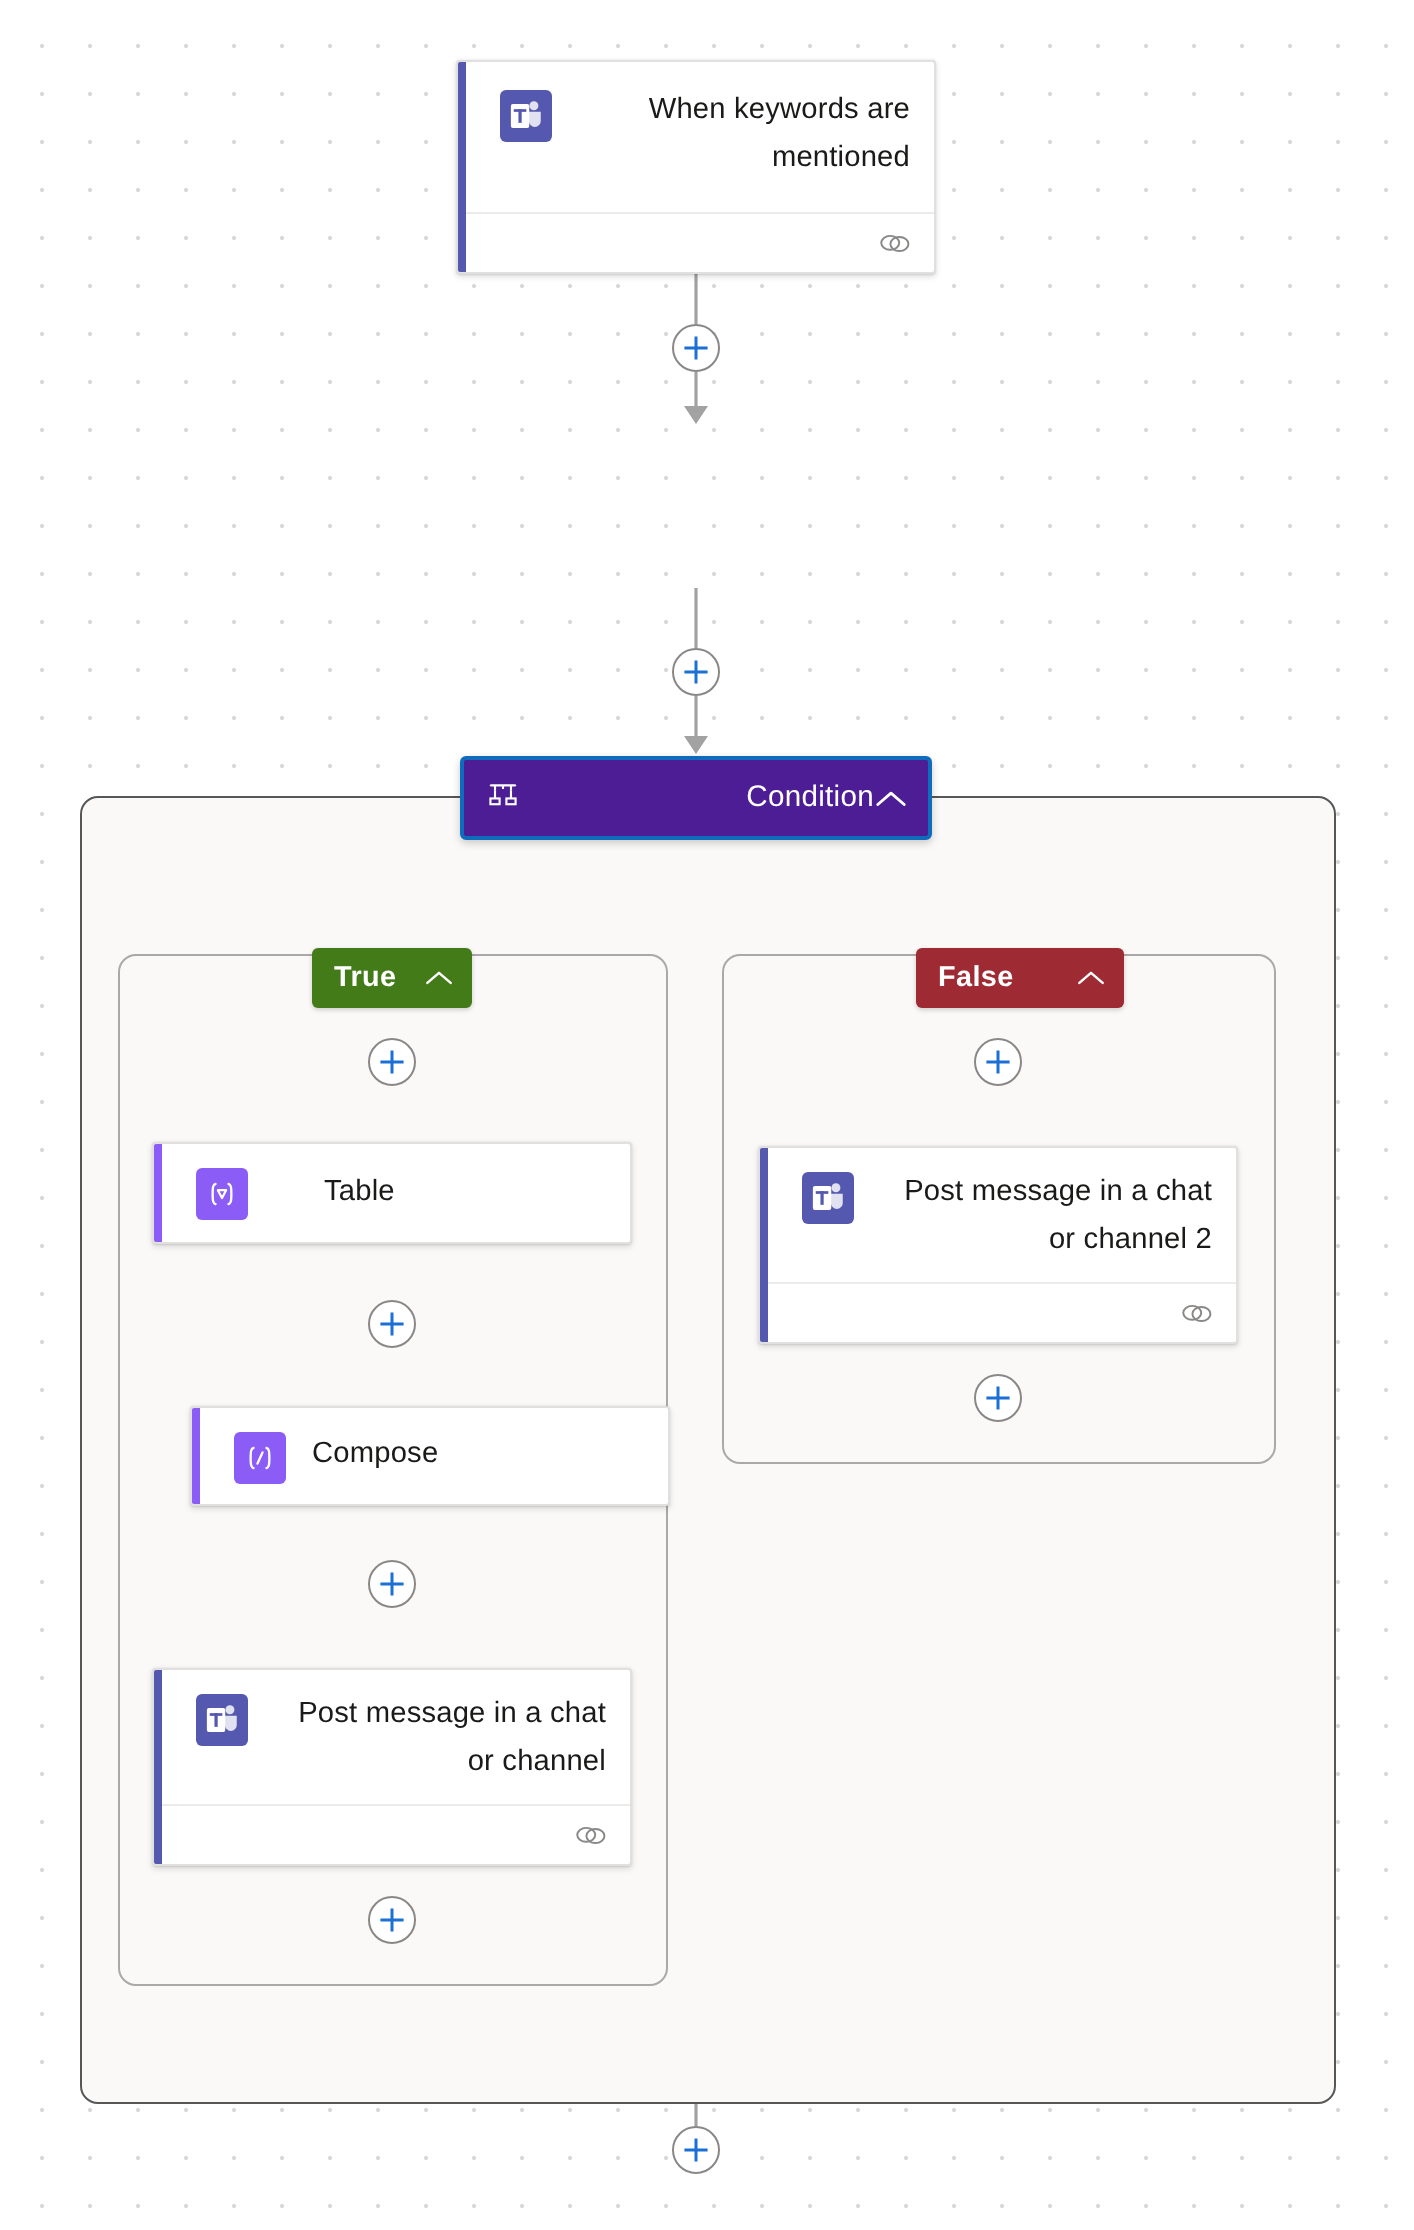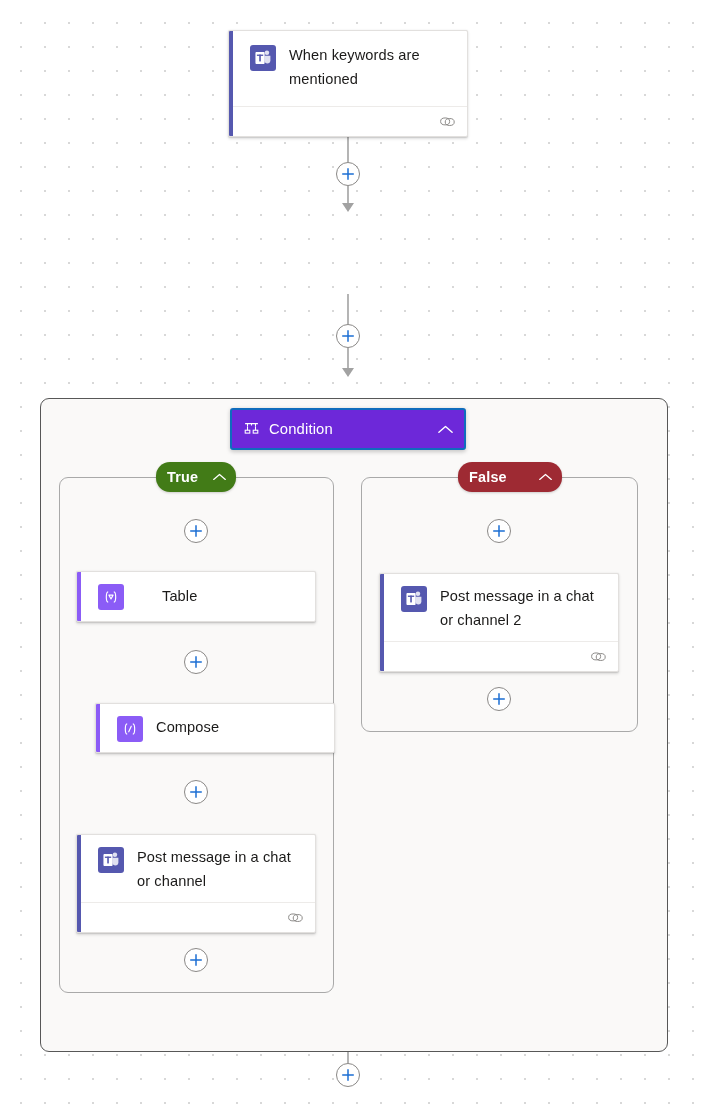--- a/index.html
+++ b/index.html
@@ -20,7 +20,7 @@
     -webkit-font-smoothing: antialiased;
   }
 
-  #canvas { position: absolute; inset: 0; }
+  #canvas { position: absolute; inset: 0; text-align: right; }
 
   
   .svg-layer {

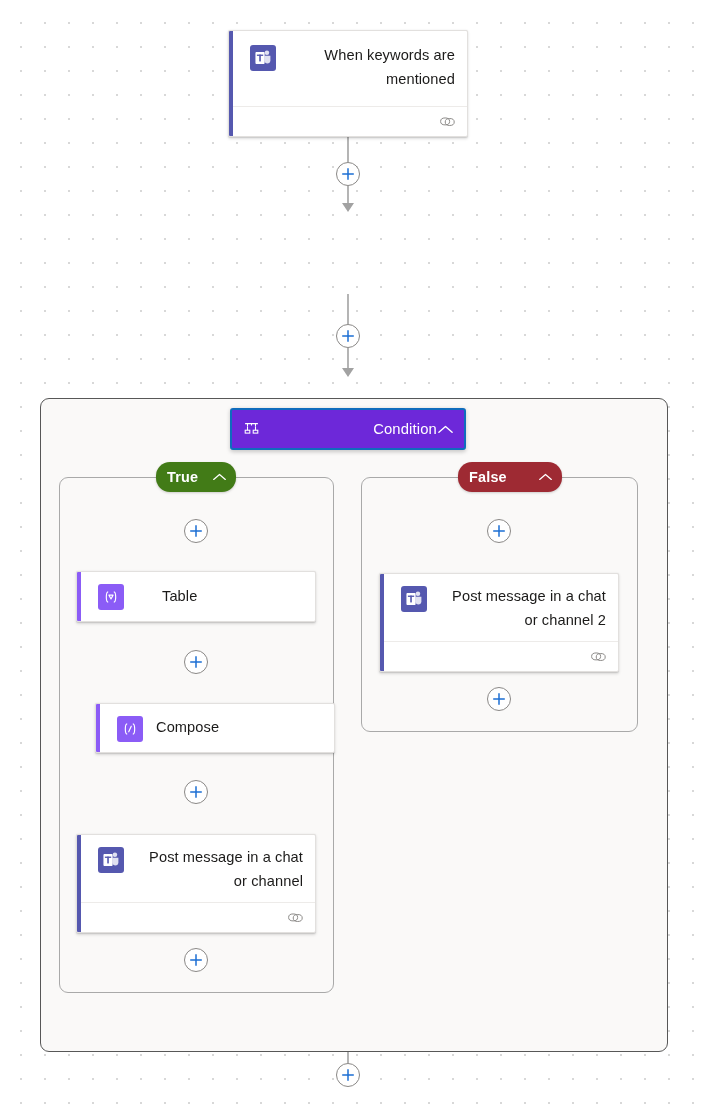--- a/index.html
+++ b/index.html
@@ -98,14 +98,13 @@
   
   .cond-card {
     position: absolute;
-    background: #6d28d9;
+    background: #4c1d95;
     border: 2.2px solid #0f6cbd;
     border-radius: 3px;
     display: flex;
     align-items: center;
     padding: 0 10px 0 11px;
     box-shadow: 0 1.5px 4px rgba(0,0,0,0.2);
-    margin-top: 30px;
   }
   .cond-title {
     color: #ffffff;

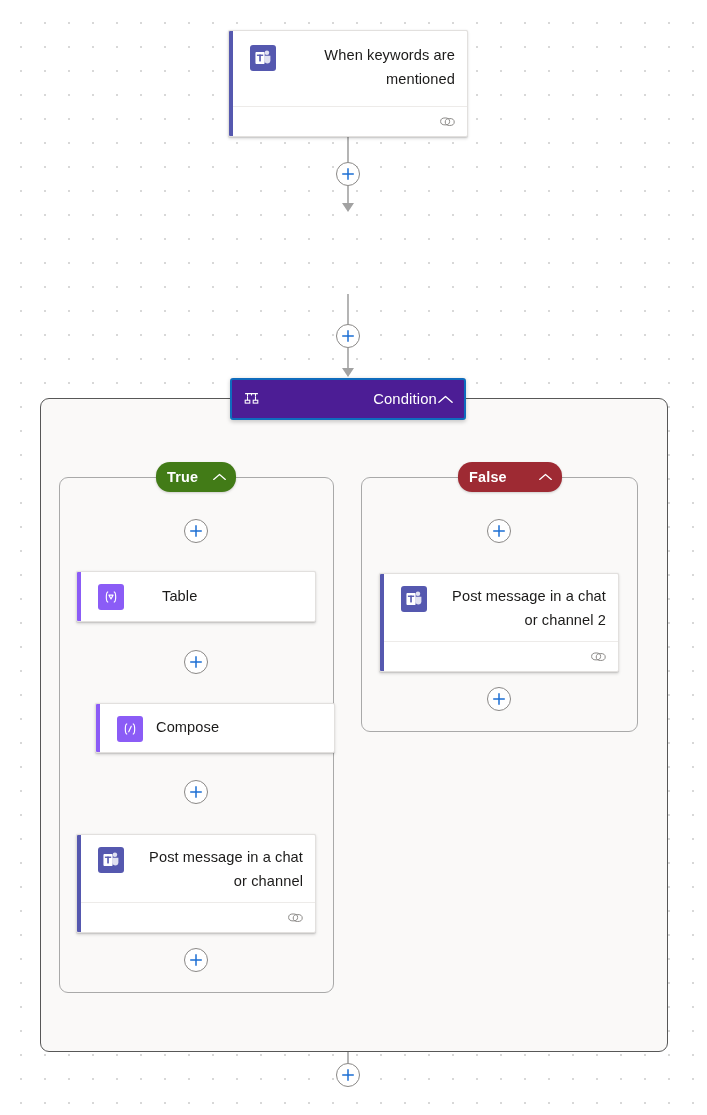--- a/index.html
+++ b/index.html
@@ -120,13 +120,14 @@
     display: flex;
     align-items: center;
     justify-content: space-between;
-    border-radius: 14px;
+    border-radius: 3px;
     padding: 0 9px 0 11px;
     color: #ffffff;
     font-size: 14.4px;
     font-weight: bold;
     letter-spacing: 0.2px;
     box-shadow: 0 1px 2.5px rgba(0,0,0,0.18);
+    margin-top: 12px;
   }
   .pill-label { margin-right: 13px; }
 

